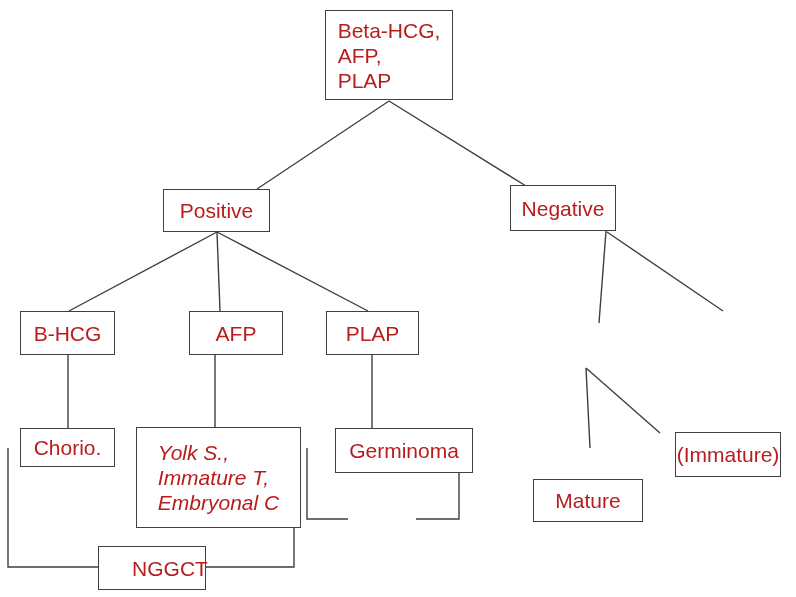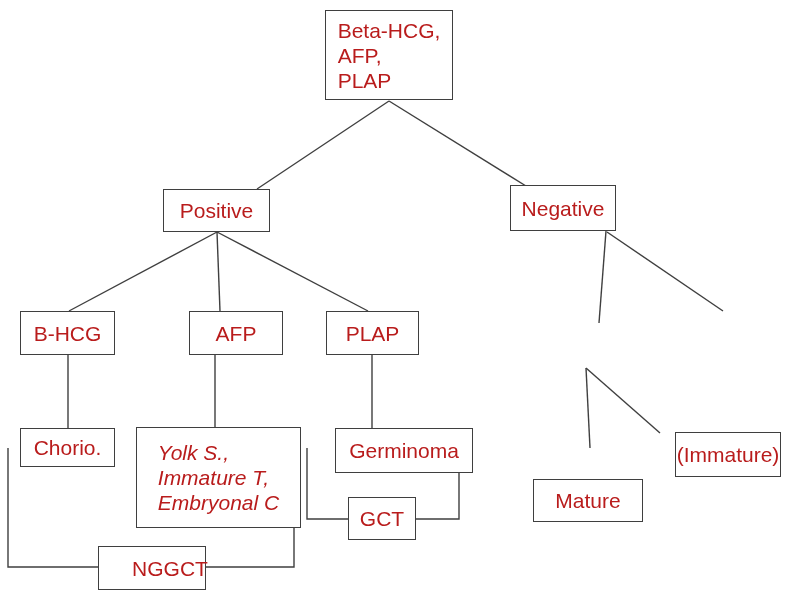--- a/index.html
+++ b/index.html
@@ -94,7 +94,6 @@
 Immature T,
 Embryonal C</div>
   <div class="node n-germinoma">Germinoma</div>
-  <div class="node n-gct">GCT</div>
   <div class="node n-nggct">NGGCT</div>
   <div class="node n-mature">Mature</div>
   <div class="node n-immature">(Immature)</div>

